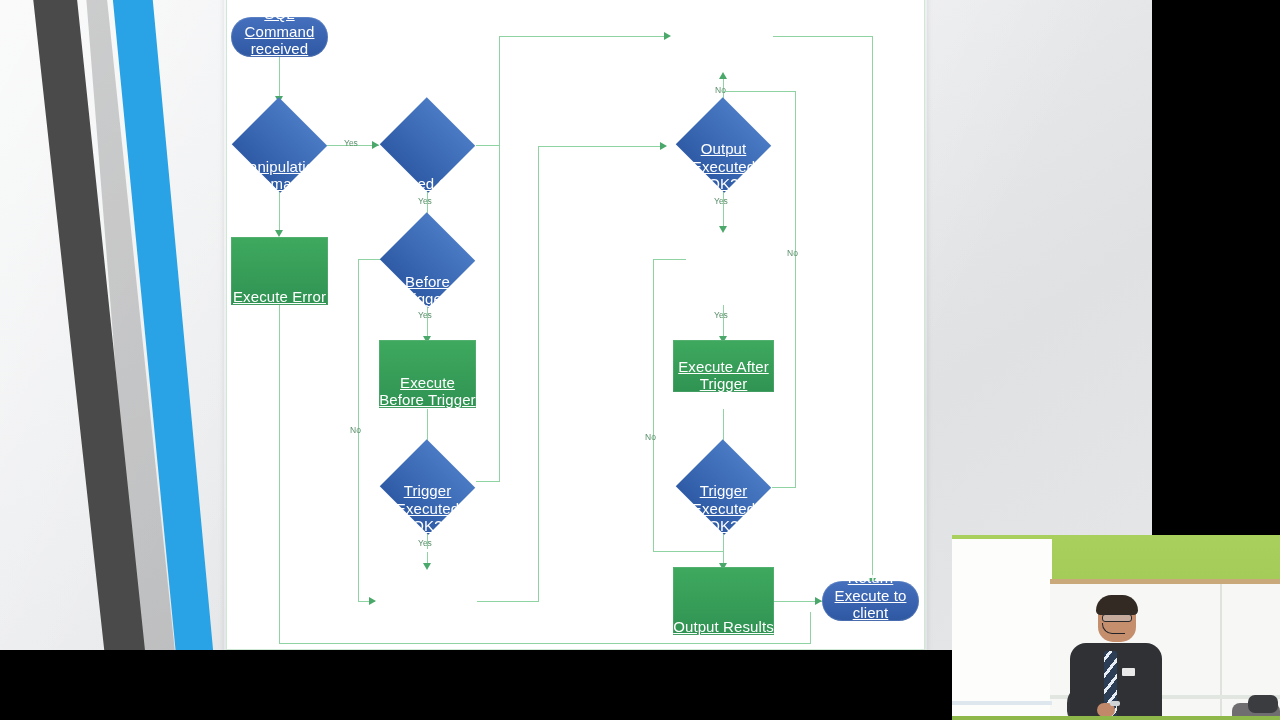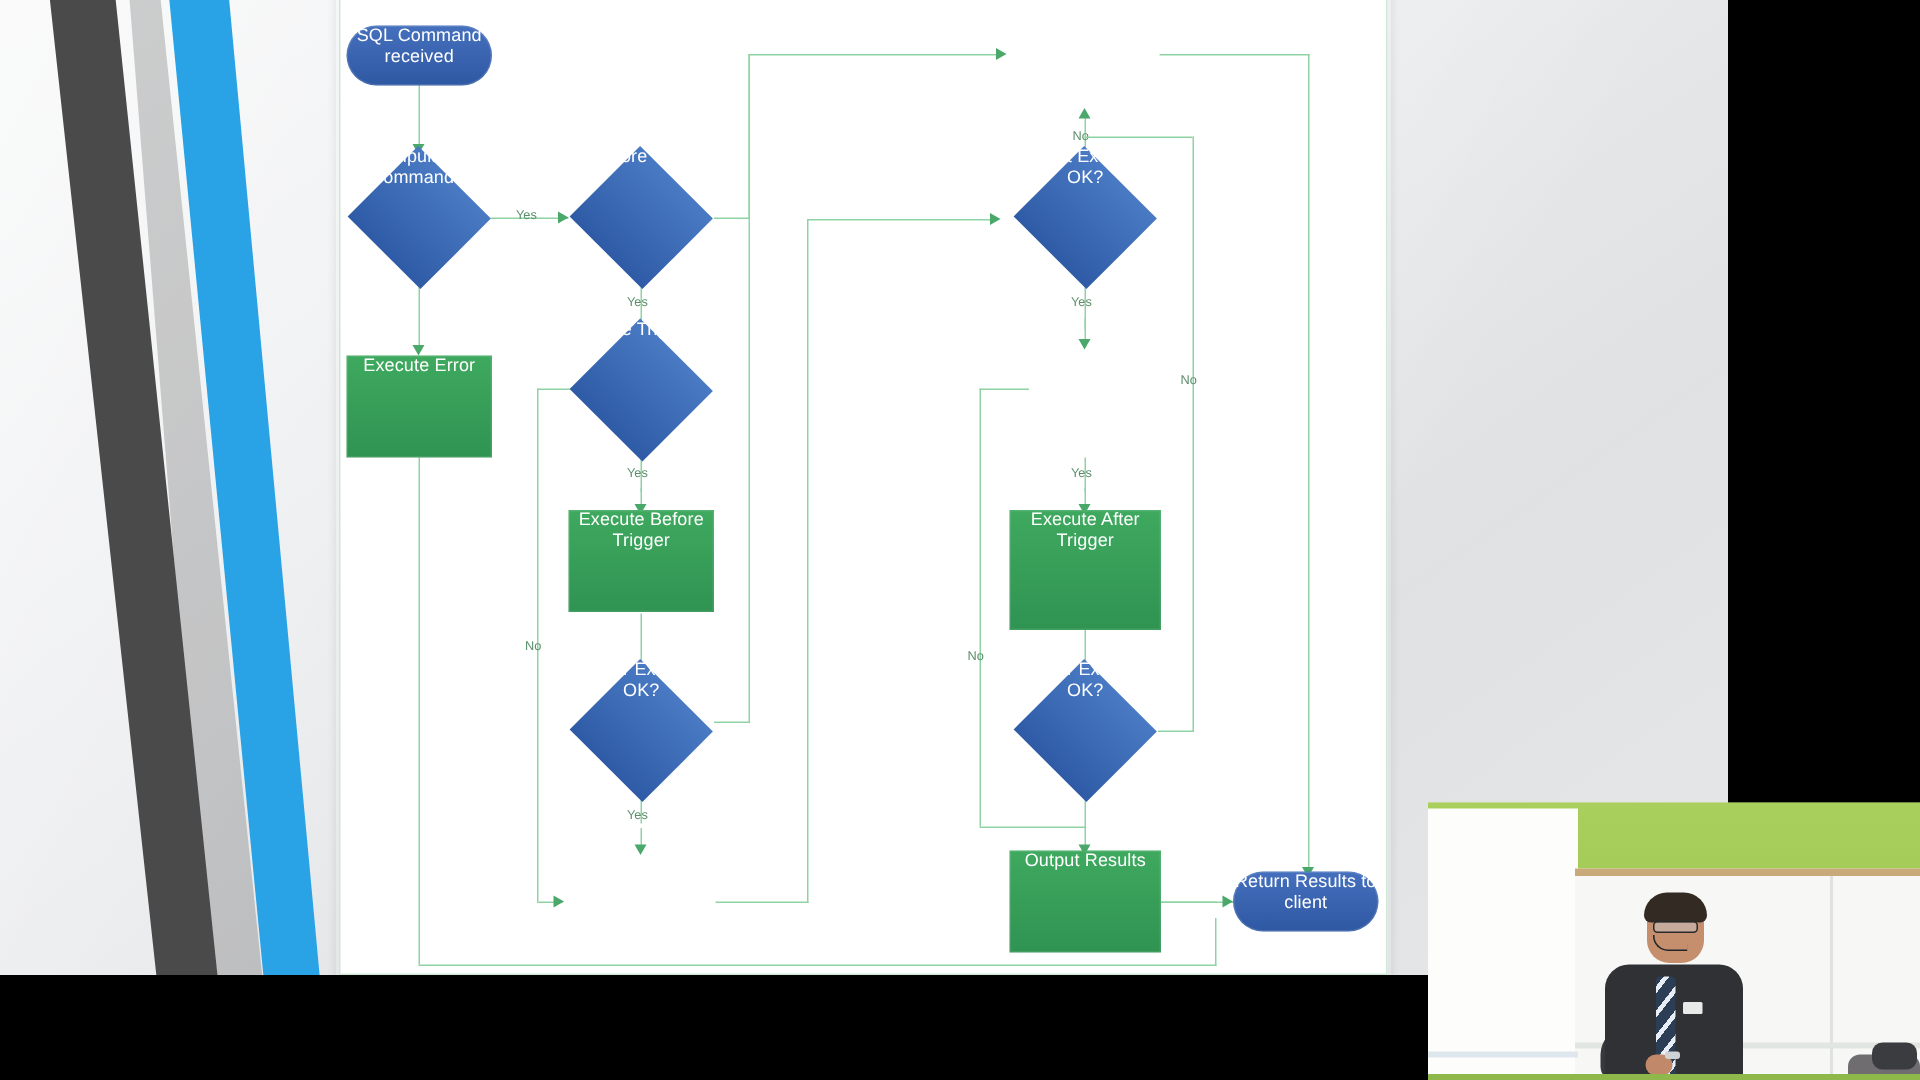--- a/index.html
+++ b/index.html
@@ -35,9 +35,9 @@
          box-shadow:0 1px 6px rgba(0,0,0,.10);}
 
   
-  .node{position:absolute;box-sizing:border-box;display:flex;align-items:flex-start;
+  .node{position:absolute;box-sizing:border-box;display:flex;align-items:flex-end;
         justify-content:center;text-align:center;color:#fff;line-height:1.15;
-        font-size:12px;letter-spacing:.1px;}
+        font-size:15px;letter-spacing:.1px;text-decoration:underline;}
   .n-term{background:#3a62ab;border-radius:22px;
         background:linear-gradient(180deg,#4570bd 0%,#2f58a3 100%);
         box-shadow:inset 0 0 0 1px rgba(255,255,255,.12);}

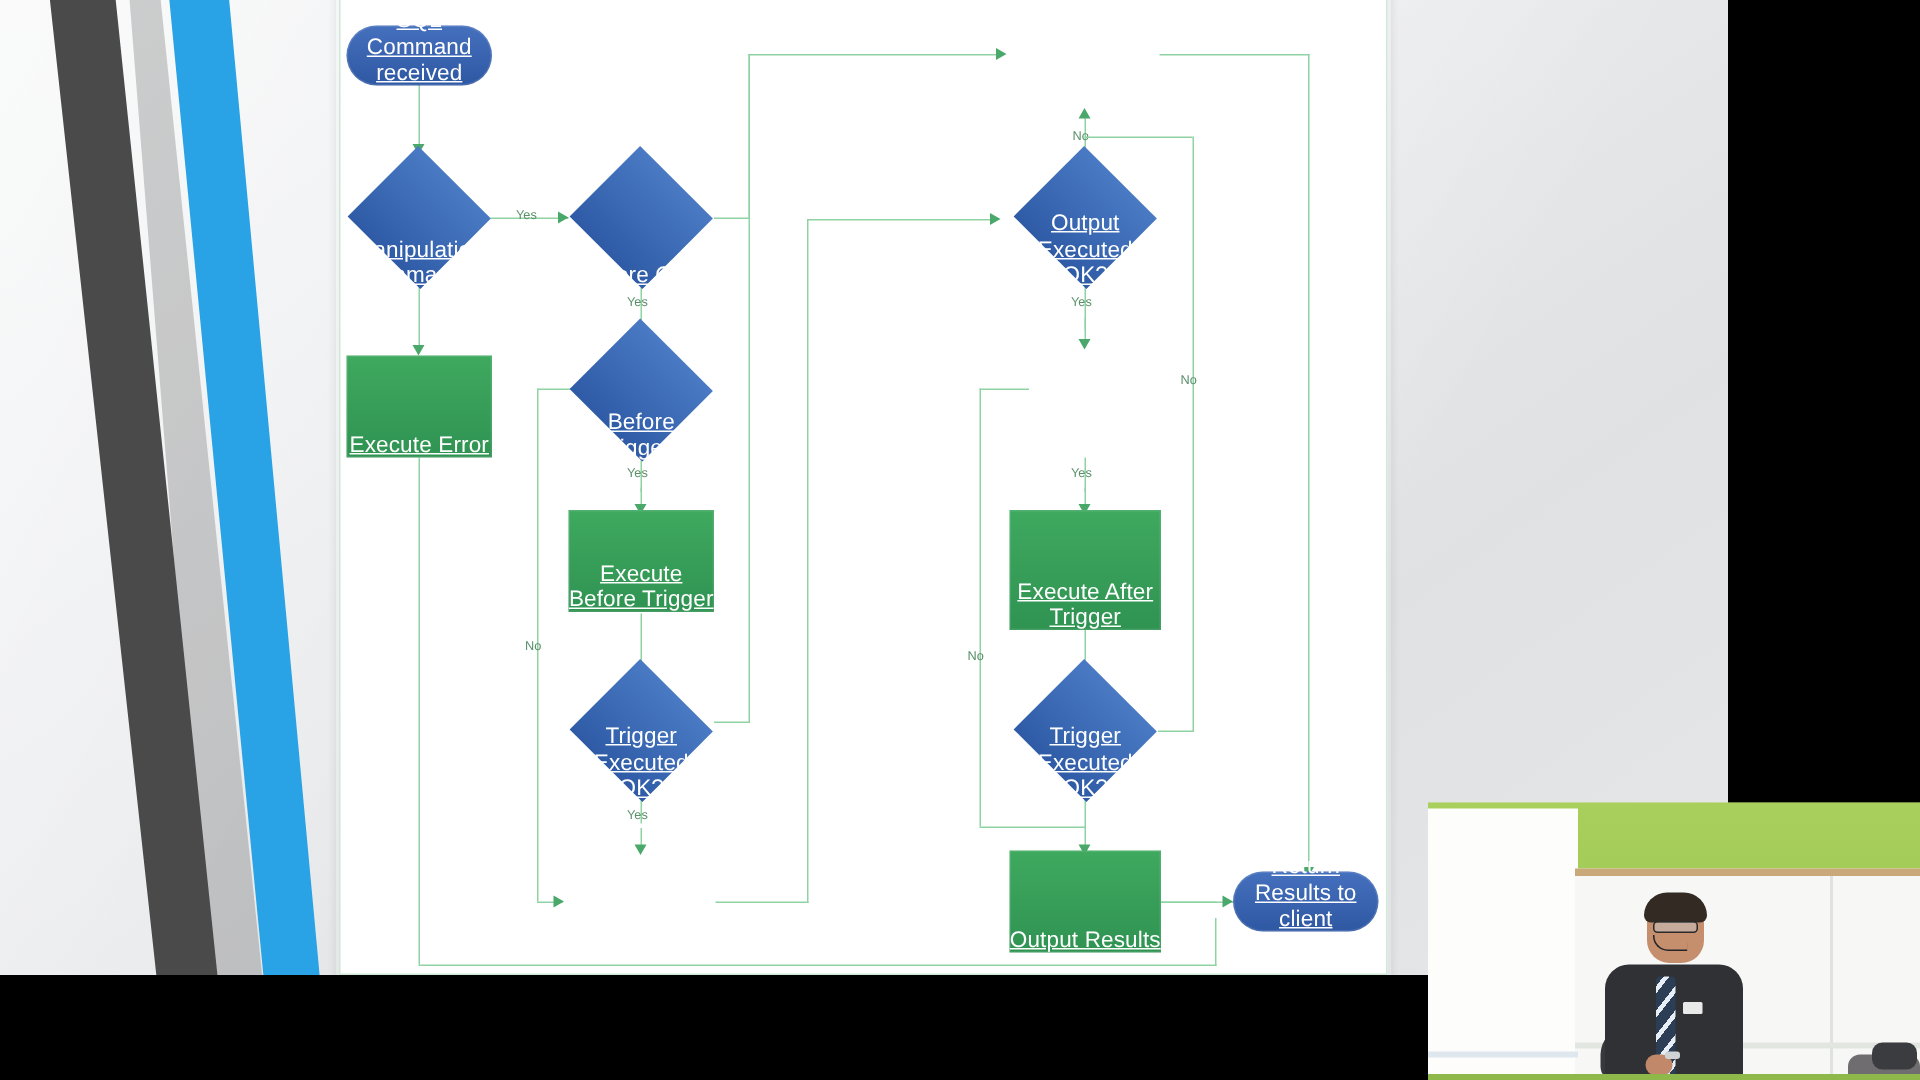--- a/index.html
+++ b/index.html
@@ -206,7 +206,7 @@
 
     <div class="node n-dec" style="left:379px;top:98px;width:97px;height:94px;">
       <div class="dia"></div>
-      <span class="lbl">Before OK?</span>
+      <span class="lbl">Parsed OK?</span>
     </div>
 
 

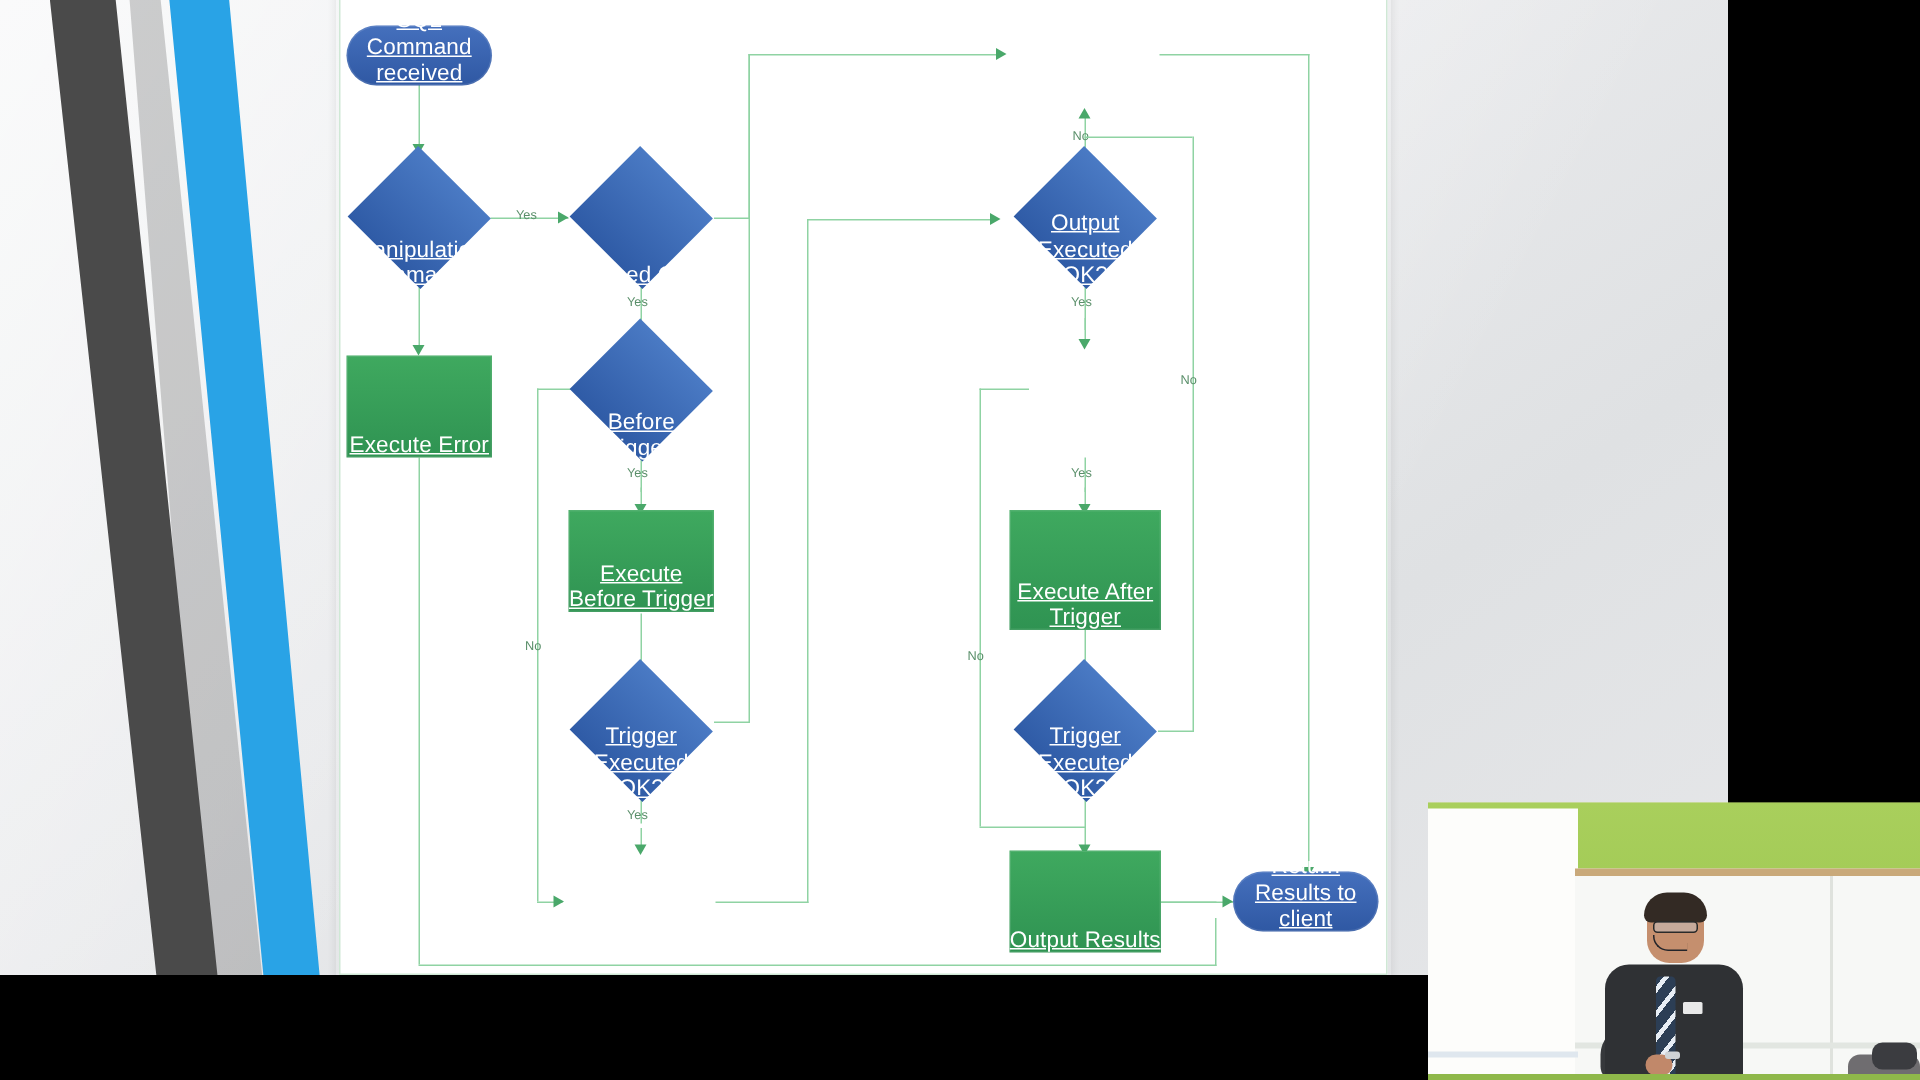--- a/index.html
+++ b/index.html
@@ -231,7 +231,7 @@
     </div>
 
 
-    <div class="node n-proc" style="left:673px;top:340px;width:101px;height:80px;">
+    <div class="node n-proc" style="left:673px;top:340px;width:101px;height:52px;">
       <span>Execute After Trigger</span>
     </div>
 

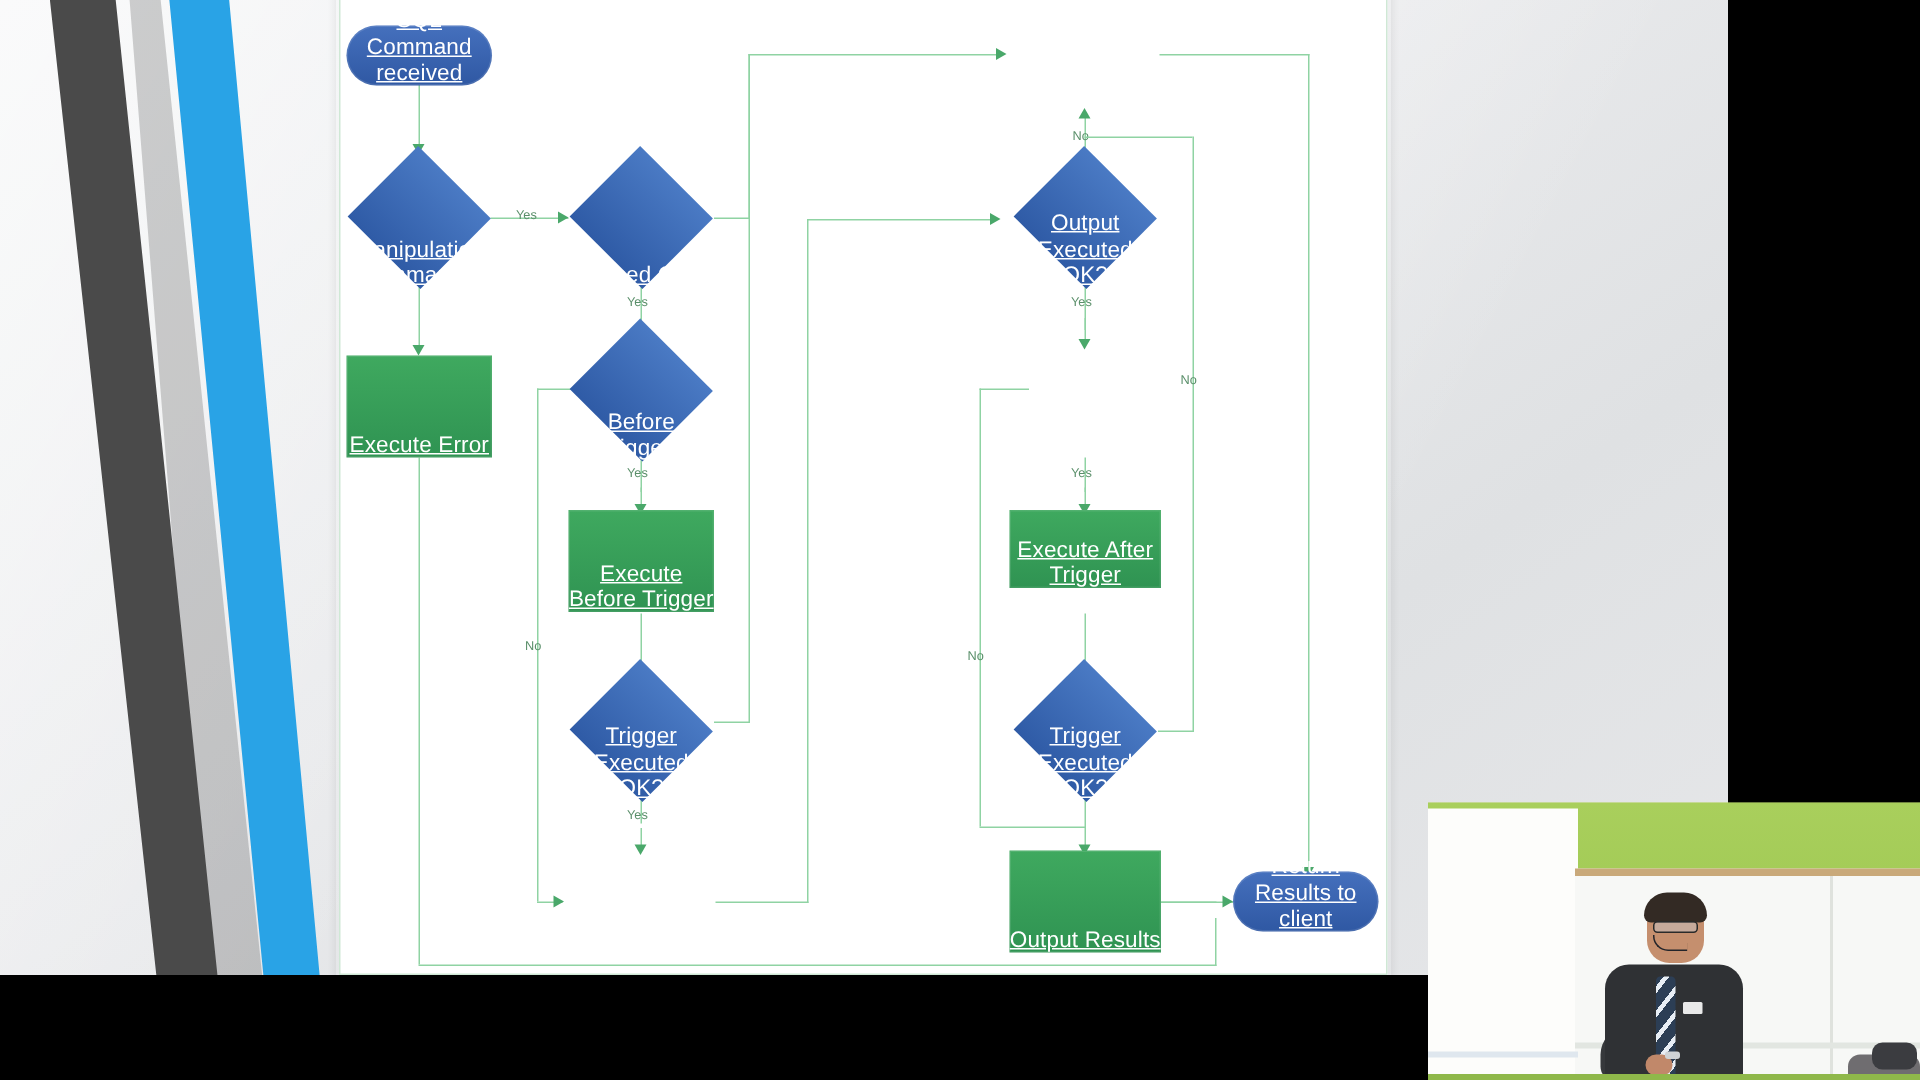--- a/index.html
+++ b/index.html
@@ -245,7 +245,7 @@
     </div>
 
     <div class="node n-term" style="left:822px;top:581px;width:97px;height:40px;">
-      <span>Return Results to client</span>
+      <span>Return Execute to client</span>
     </div>
   </div>
 

